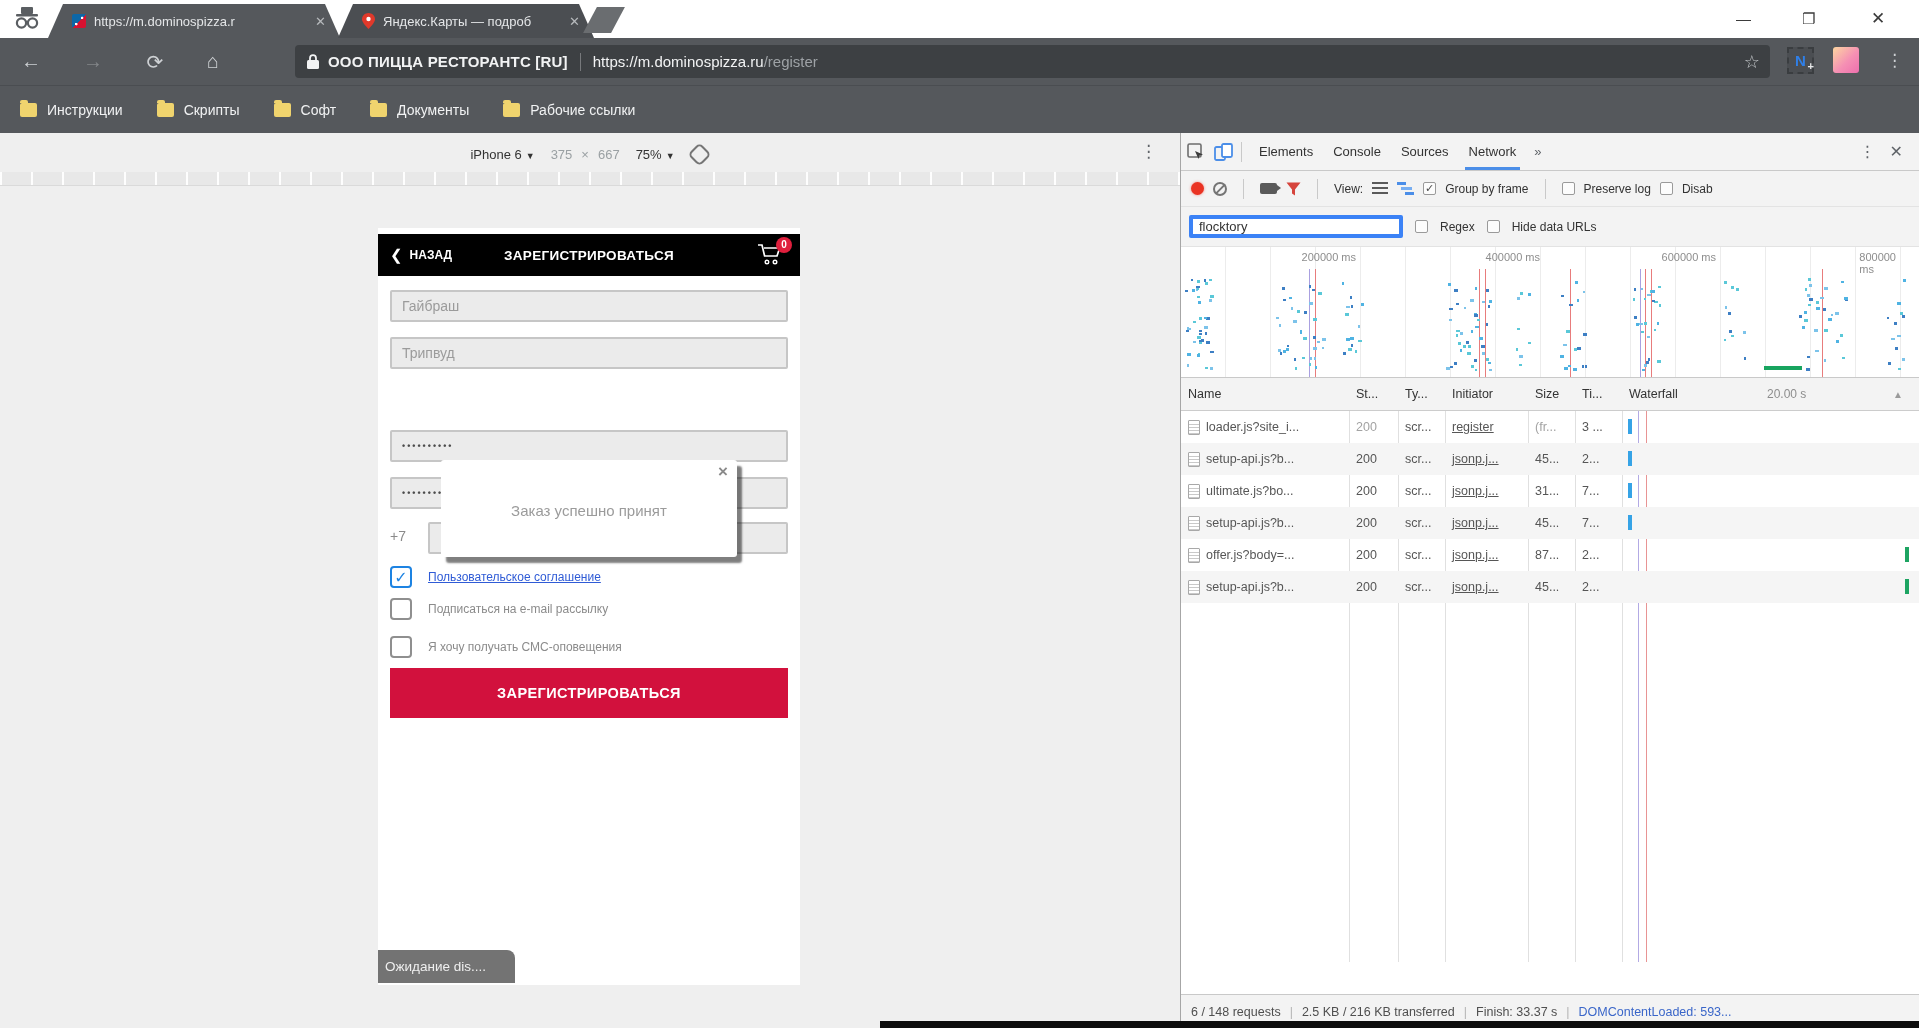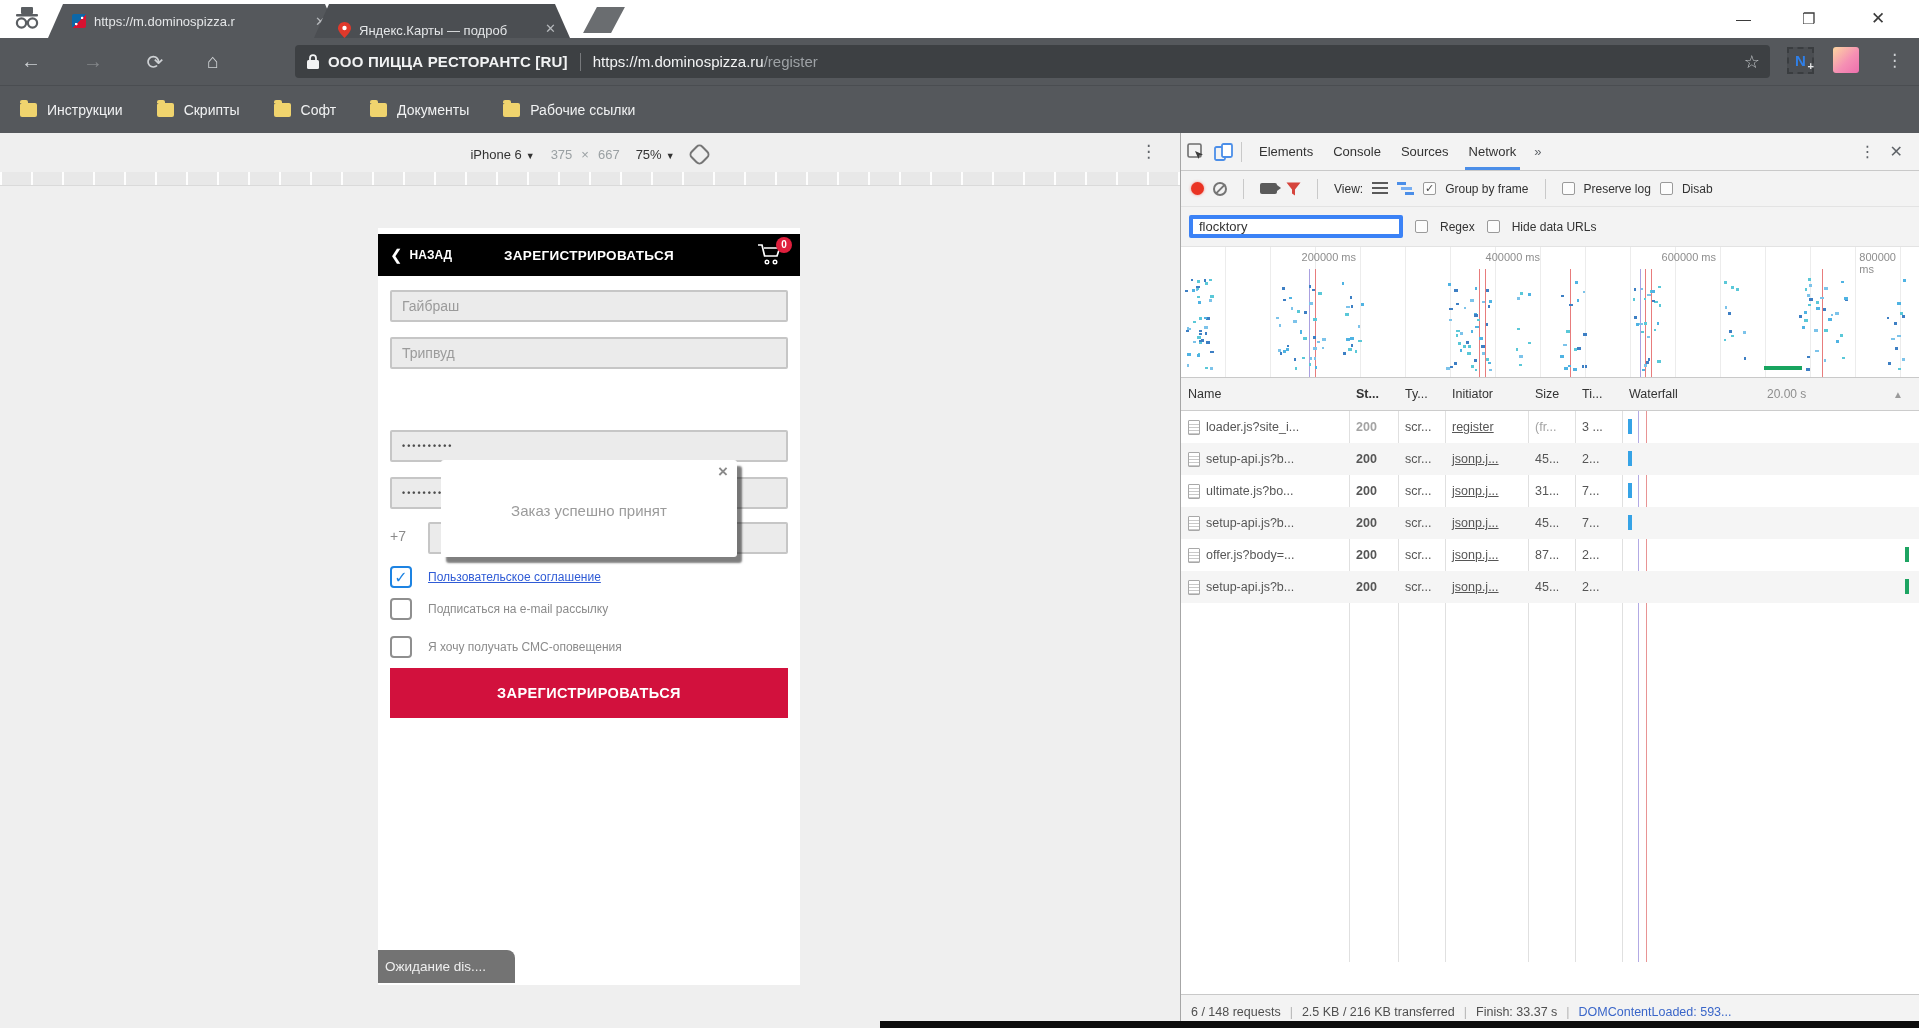--- a/index.html
+++ b/index.html
@@ -12,7 +12,7 @@
   .tab { position:absolute; top:4px; height:34px; display:flex; align-items:center; padding:0 10px 0 24px;
          clip-path:polygon(0 100%, 15px 0, calc(100% - 15px) 0, 100% 100%); }
   .tab-1 { left:48px; width:292px; background:#55585c; }
-  .tab-2 { left:314px; width:256px; background:#4b4e52;align-items:flex-end; }
+  .tab-2 { left:338px; width:256px; background:#4b4e52; }
   .tab .t-title { flex:1; color:#e4e6e8; font-size:13px; white-space:nowrap; overflow:hidden; margin-left:8px;
                   -webkit-mask-image:linear-gradient(90deg,#000 85%,transparent); mask-image:linear-gradient(90deg,#000 85%,transparent); }
   .tab .t-close { color:#b7babd; font-size:13px; padding:2px 4px; }

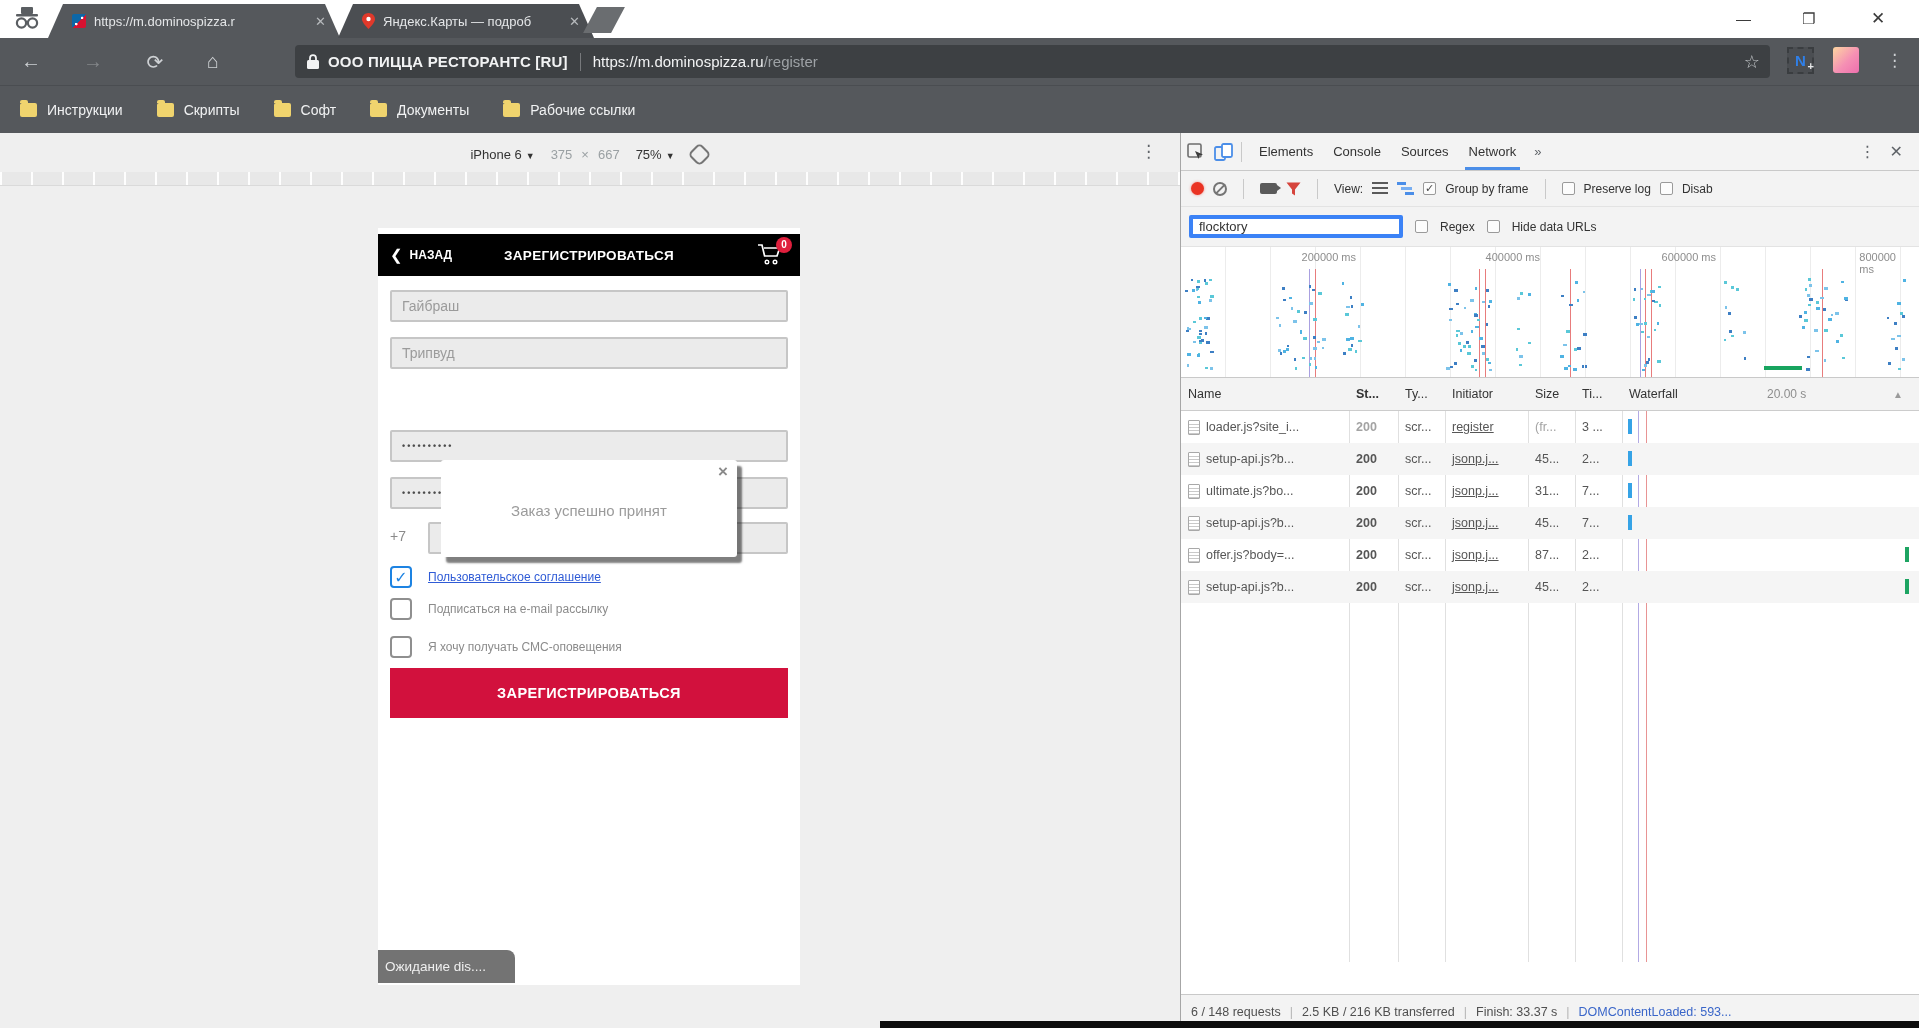--- a/index.html
+++ b/index.html
@@ -138,7 +138,7 @@
   .nrow.alt { background:#f5f5f5; }
   .n-cell { padding:0 7px; overflow:hidden; white-space:nowrap; flex:none; }
   .c-name { width:168px; display:flex; align-items:center; gap:6px; }
-  .c-st { width:49px;font-weight:bold; } .c-ty { width:47px; } .c-init { width:83px; } .c-size { width:47px; } .c-time { width:47px; }
+  .c-st { width:49px; } .c-ty { width:47px; } .c-init { width:83px; } .c-size { width:47px; } .c-time { width:47px; }
   .file-ic { width:12px; height:15px; background:#fff; border:1px solid #a8a8a8; border-radius:1px; flex:none;
     background-image:linear-gradient(transparent 0 3px, #c9c9c9 3px 4px, transparent 4px 6px, #c9c9c9 6px 7px, transparent 7px 9px, #c9c9c9 9px 10px, transparent 10px 12px, #c9c9c9 12px 13px, transparent 13px); }
   .init-link { text-decoration:underline; }

